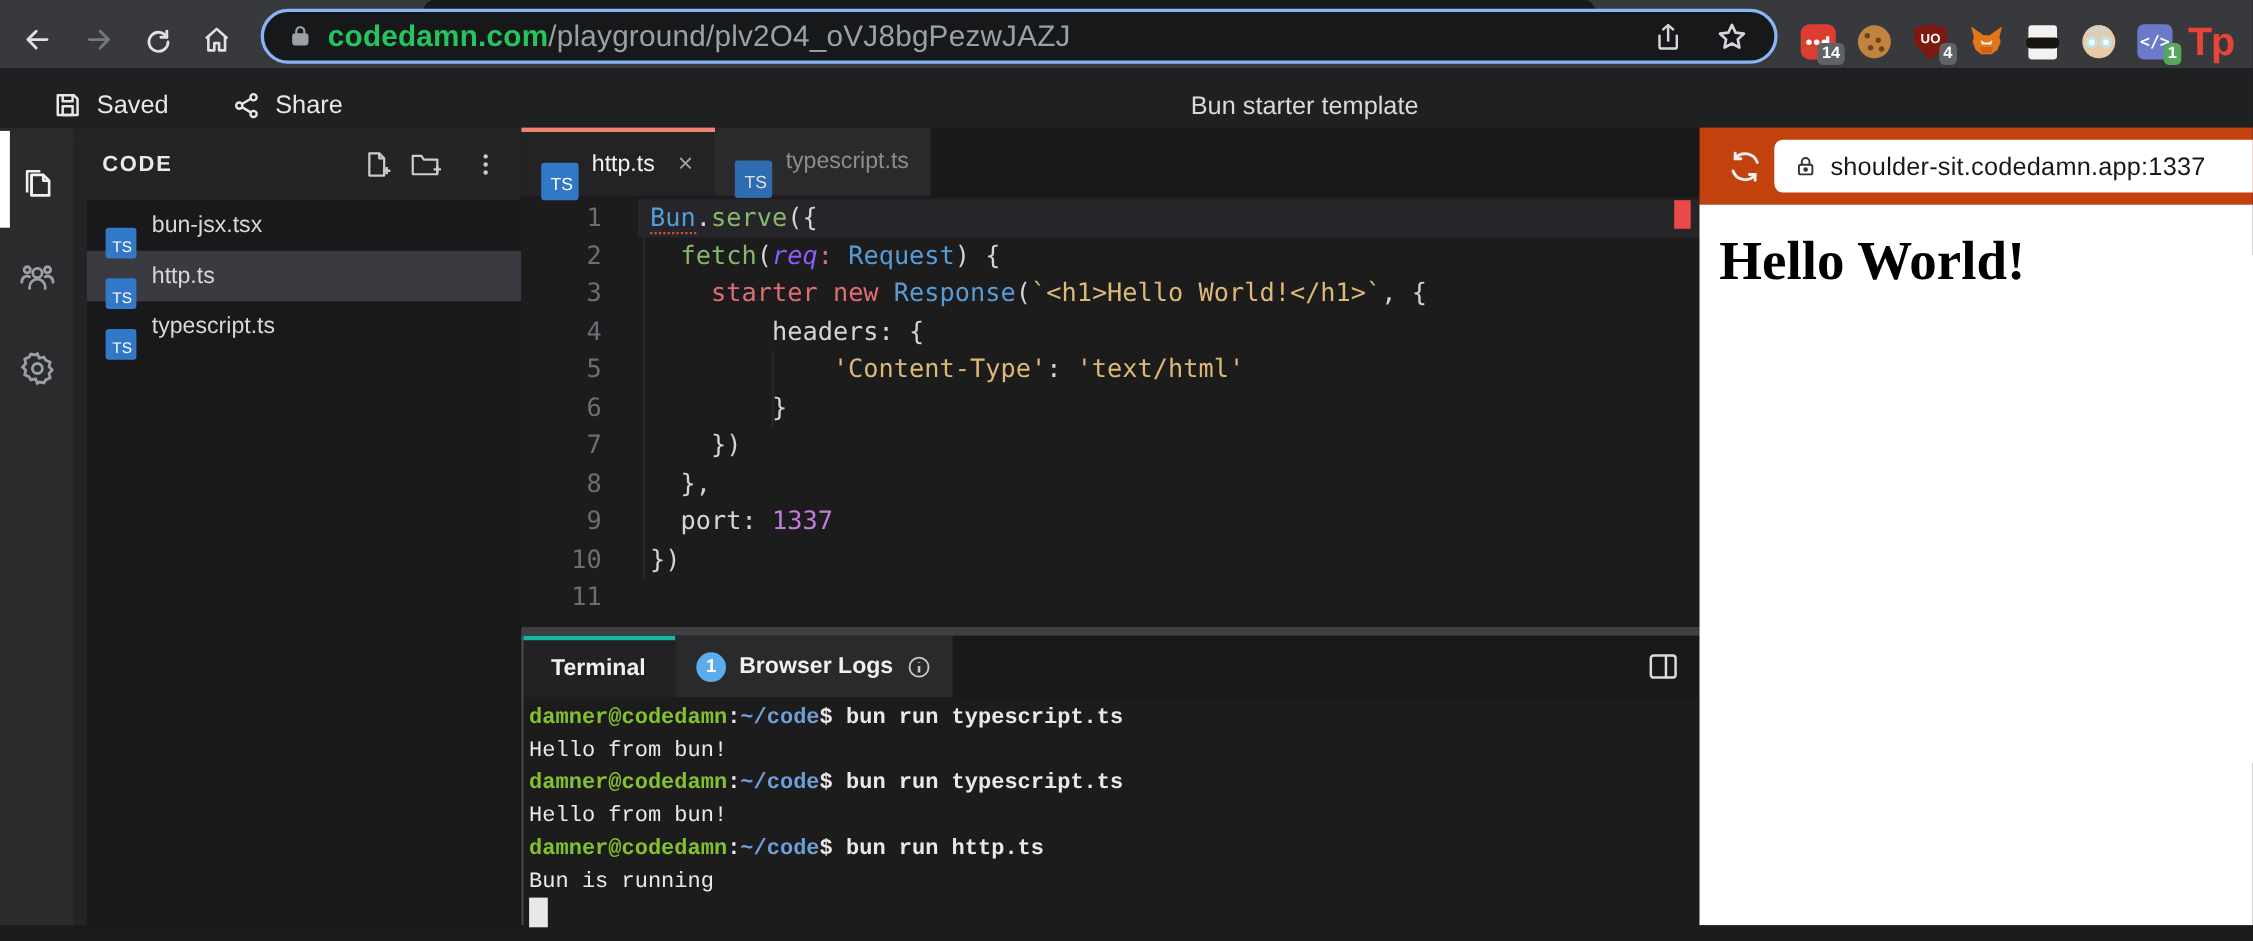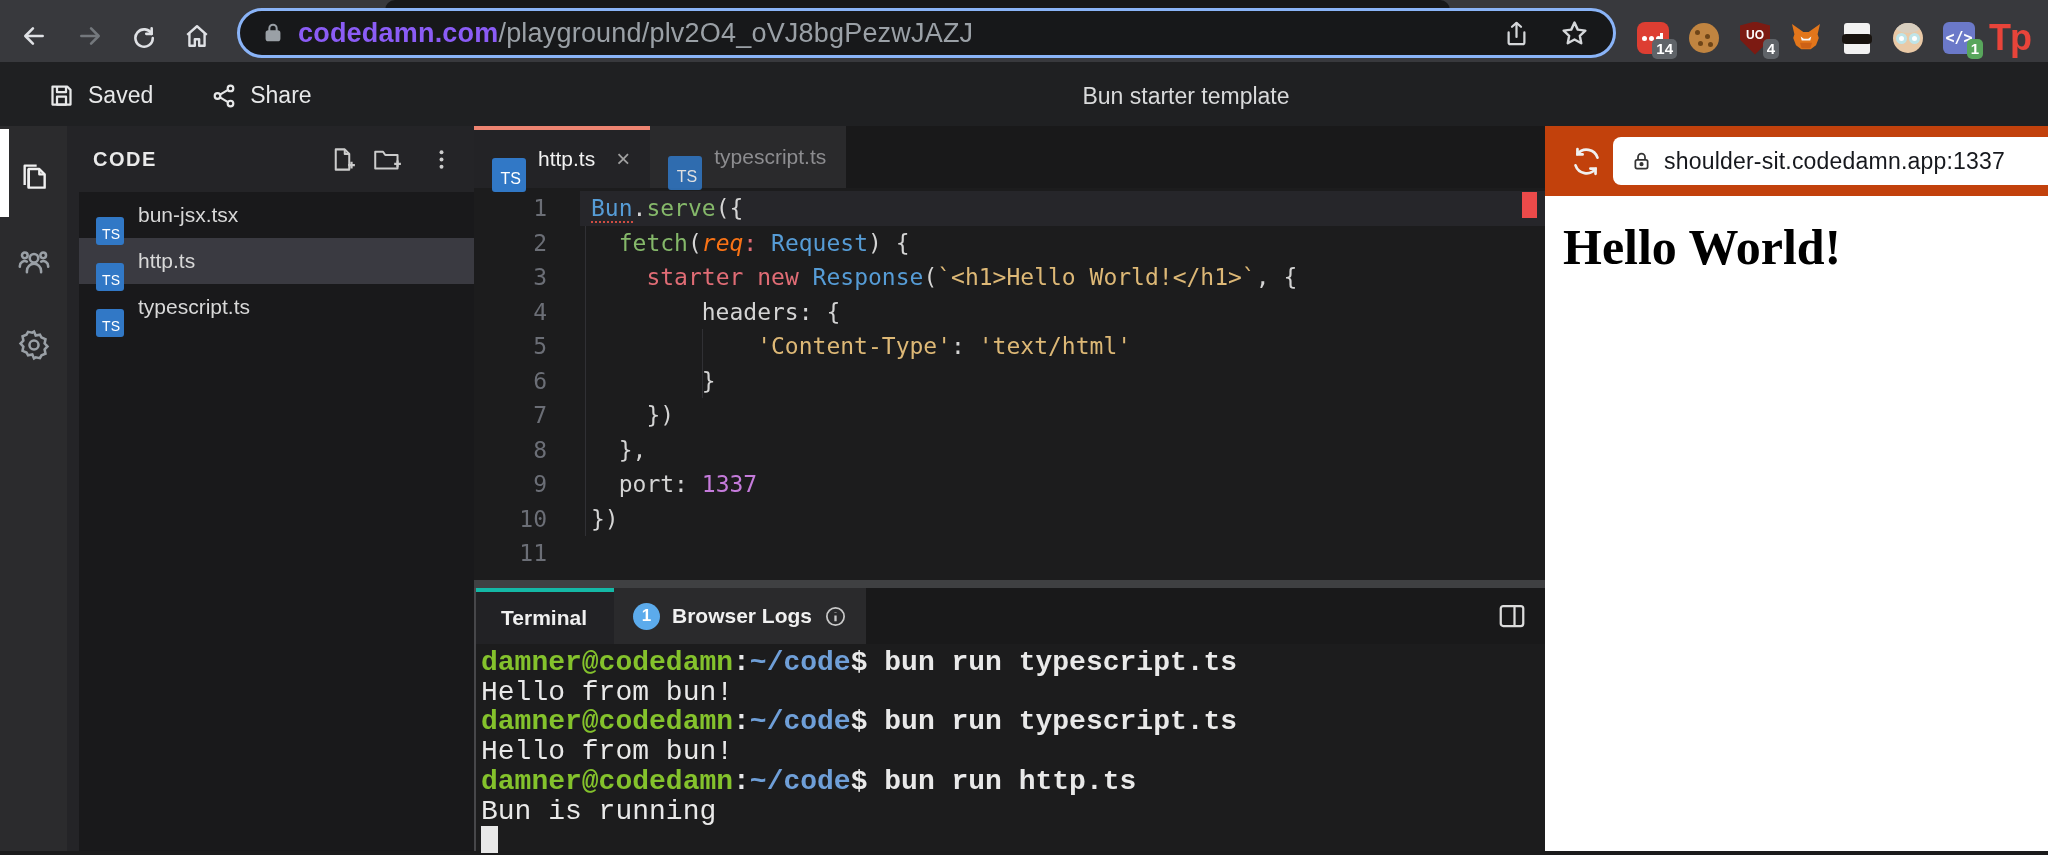--- a/index.html
+++ b/index.html
@@ -14,7 +14,7 @@
   .navicon.dim { color:#74787d; }
   #urlpill { position:absolute; left:237px; top:-2px; width:1379px; height:50px; background:#17181a; border:3px solid #8ab4f8; border-radius:26px; display:flex; align-items:center; }
   #urltext { font-size:27px; margin-left:14px; letter-spacing:0.2px; white-space:nowrap; }
-  #urltext .host { color:#8b5cf6; font-weight:600; }
+  #urltext .host { color:#22c55e; font-weight:600; }
   #urltext .path { color:#9aa0a6; font-weight:400; }
   #pillicons { margin-left:auto; margin-right:24px; display:flex; align-items:center; gap:30px; color:#d5d7da; }
   #extrow { position:absolute; left:1636px; top:9px; display:flex; align-items:center; gap:17px; }

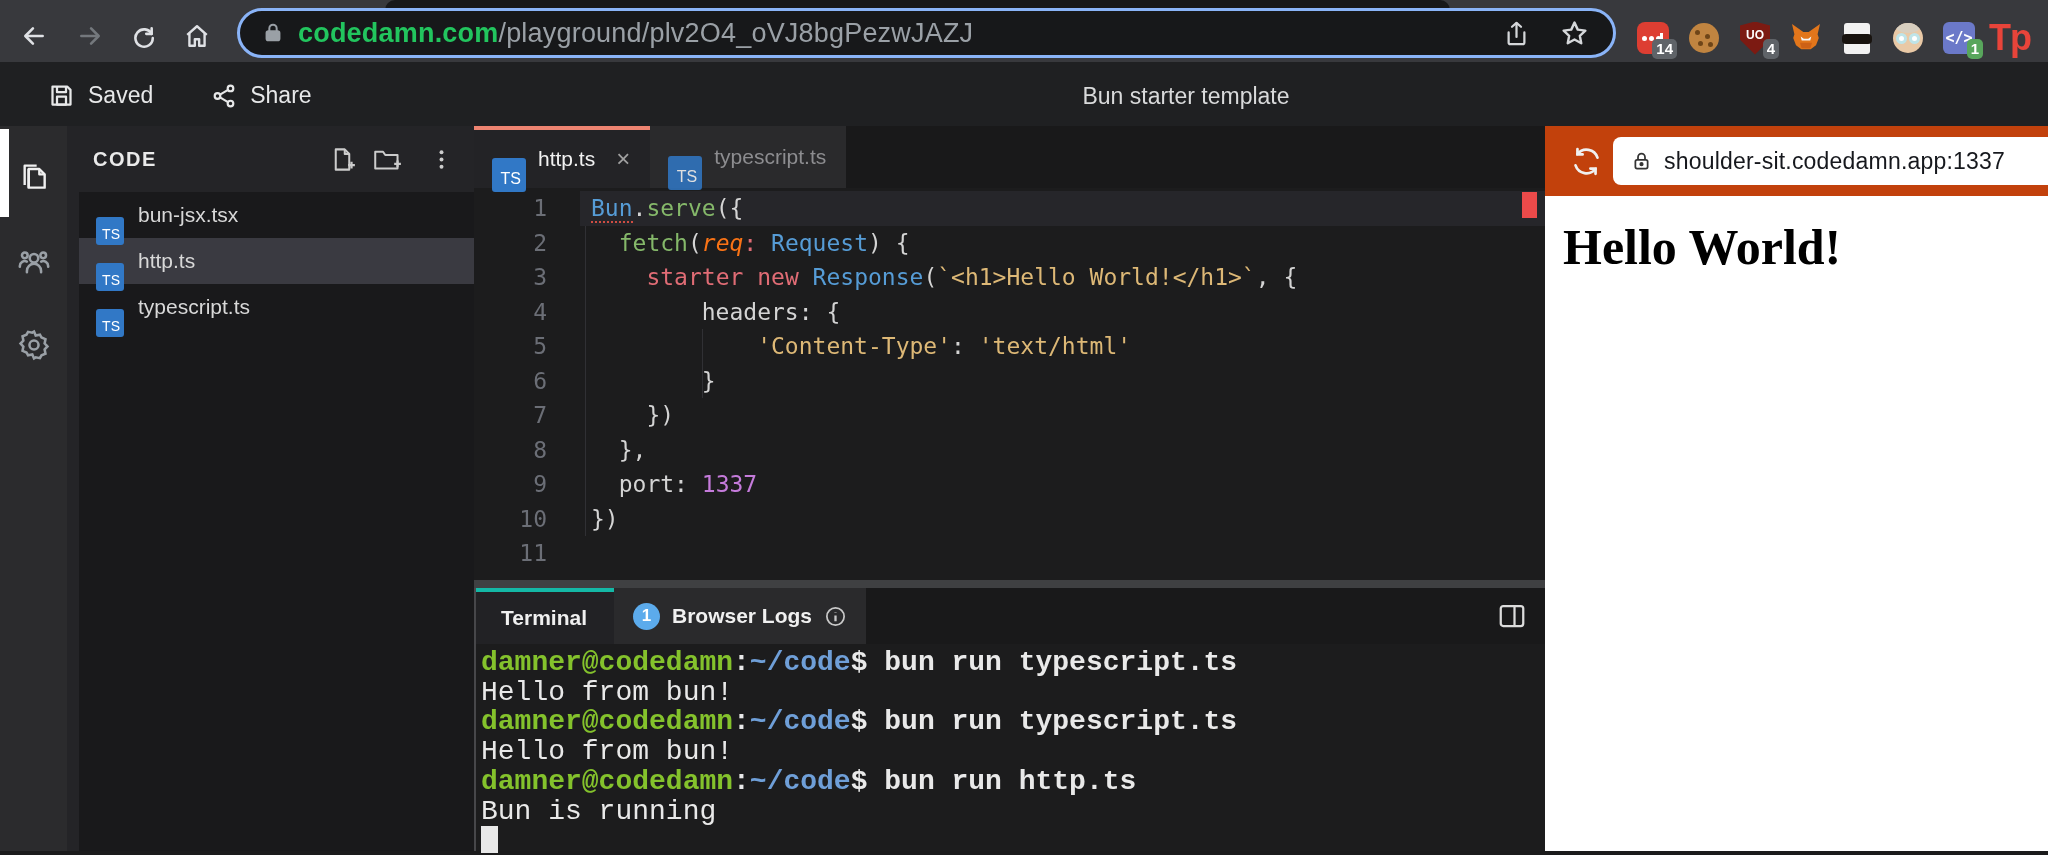--- a/index.html
+++ b/index.html
@@ -43,7 +43,7 @@
   #pgtitle { position:absolute; left:1186px; top:50%; transform:translate(-50%,-50%); color:#d9dadb; font-size:23px; }
 
   
-  #main { position:absolute; left:0; top:126px; width:2048px; height:725px; }
+  #main { position:absolute; left:0; top:116px; width:2048px; height:725px; }
   #rail { position:absolute; left:0; top:0; width:67px; height:725px; background:#2b2b2d; }
   #railbar { position:absolute; left:0; top:3px; width:9px; height:88px; background:#ffffff; }
   .railicon { position:absolute; left:50%; transform:translateX(-50%); }

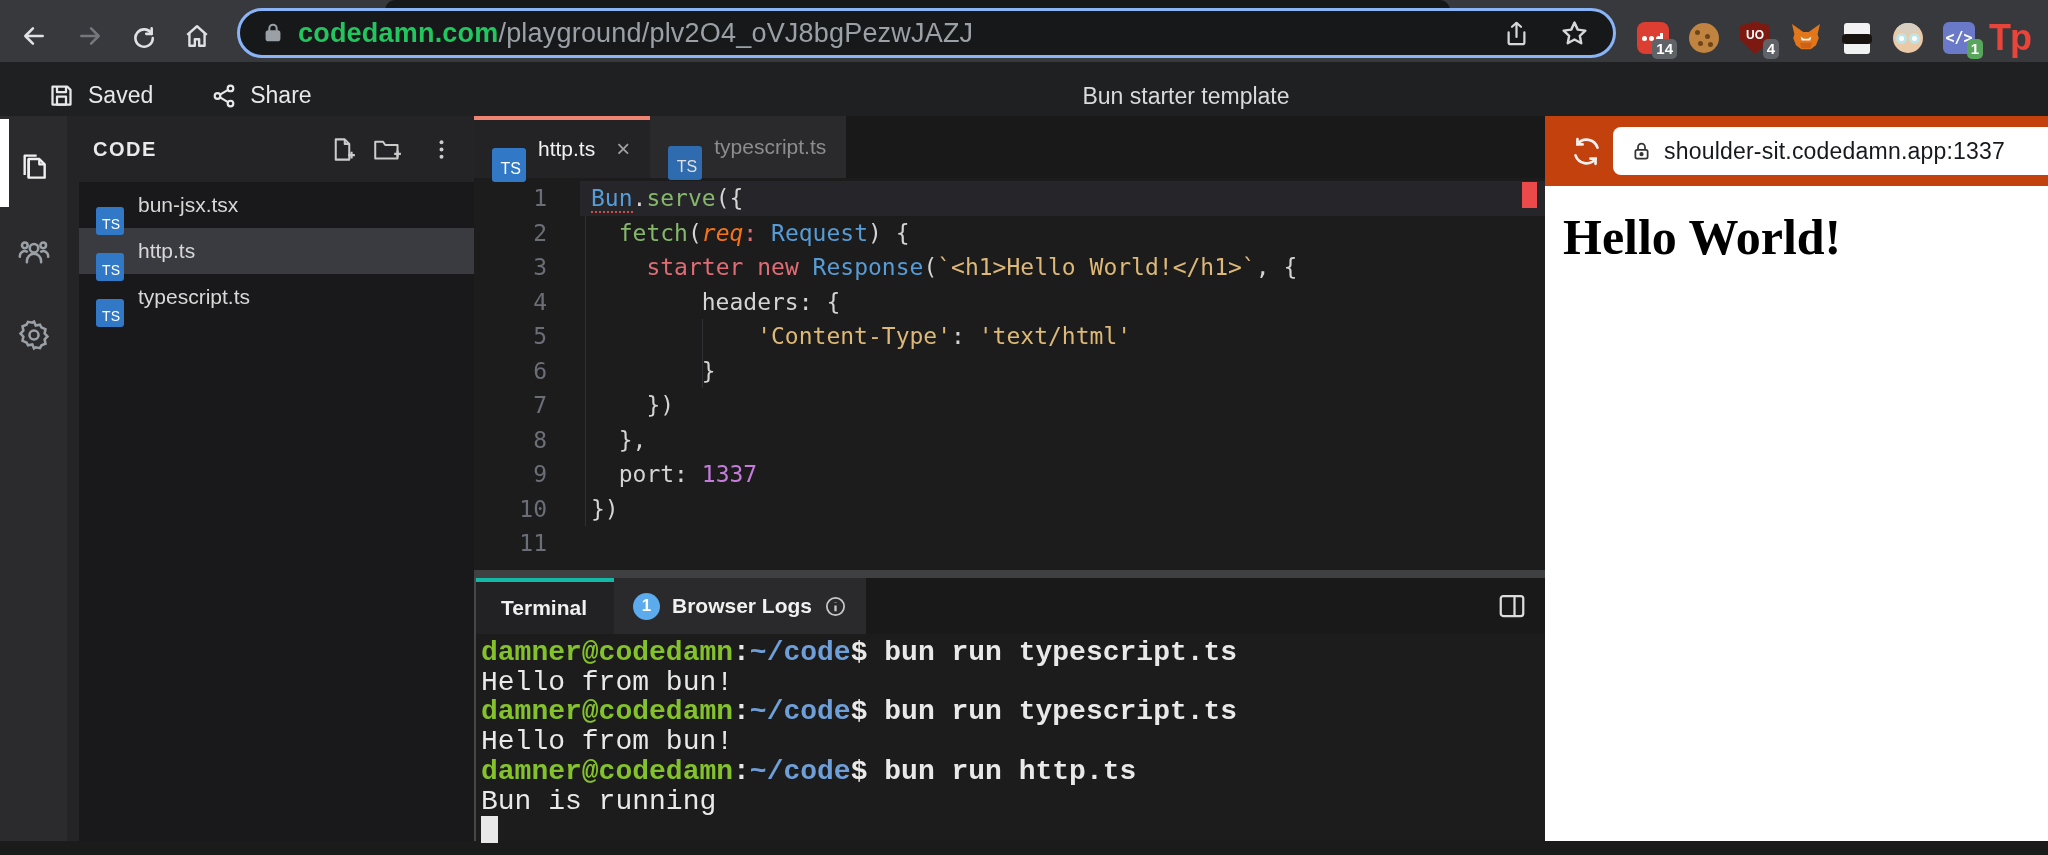--- a/index.html
+++ b/index.html
@@ -76,7 +76,7 @@
   .tk-type { color:#569cd6; }
   .tk-fn { color:#85b86a; }
   .tk-kw { color:#e06c75; }
-  .tk-param { color:#f97316; font-style:italic; }
+  .tk-param { color:#8b5cf6; font-style:italic; }
   .tk-str { color:#ddb876; }
   .tk-num { color:#c57bdb; }
   .tk-plain, .tk-punc { color:#d4d4d4; }

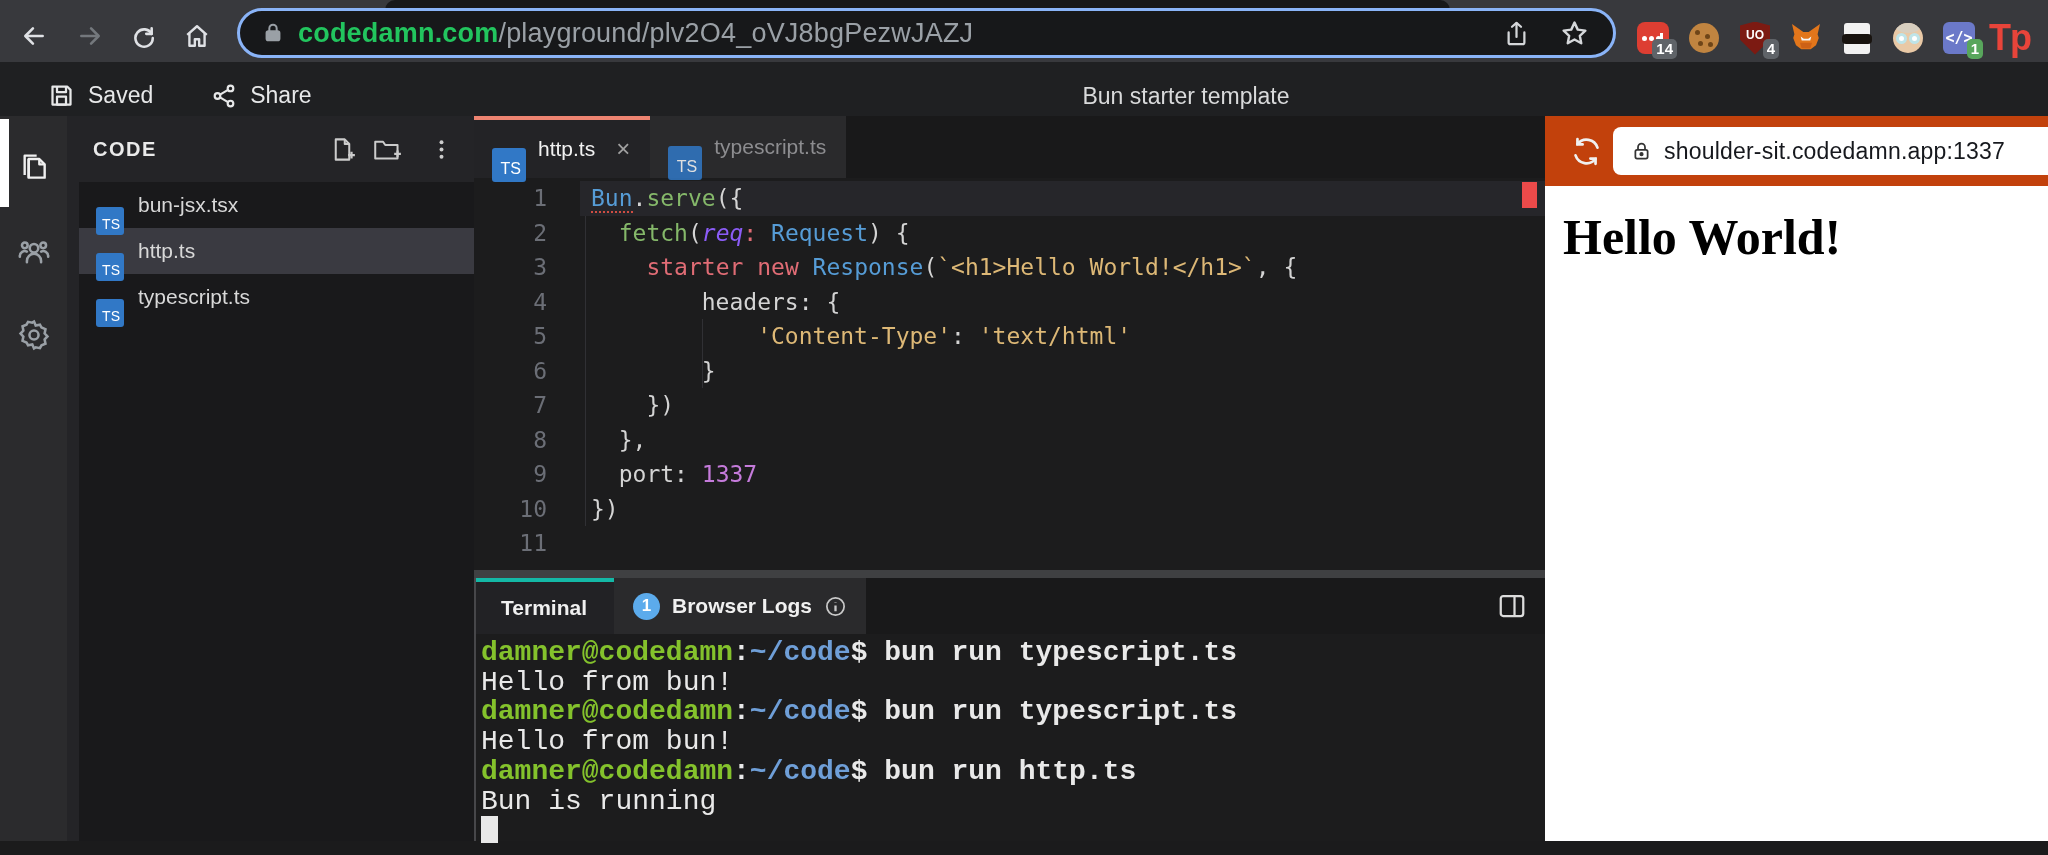--- a/index.html
+++ b/index.html
@@ -90,7 +90,7 @@
   .bluedot { width:27px; height:27px; border-radius:50%; background:#5cabec; color:#fff; font-size:17px; font-weight:700; display:flex; align-items:center; justify-content:center; }
   #splitbtn { position:absolute; right:18px; top:13px; color:#dcdcdc; }
   #termline { position:absolute; left:0; top:462px; width:2px; bottom:0; background:#47474a; }
-  #terminal { position:absolute; left:0; top:518px; right:0; bottom:0; padding:4px 12px 0 7px; font-family:"Liberation Mono",monospace; font-size:28px; line-height:29.7px; color:#e9e9e9; }
+  #terminal { position:absolute; left:0; top:518px; right:0; bottom:0; padding:4px 12px 0 7px; font-family:"Liberation Mono",monospace; font-size:20px; line-height:29.7px; color:#e9e9e9; }
   .tline.bold { font-weight:700; }
   .t-user { color:#84c22c; font-weight:700; }
   .t-path { color:#6f9fd8; font-weight:700; }

